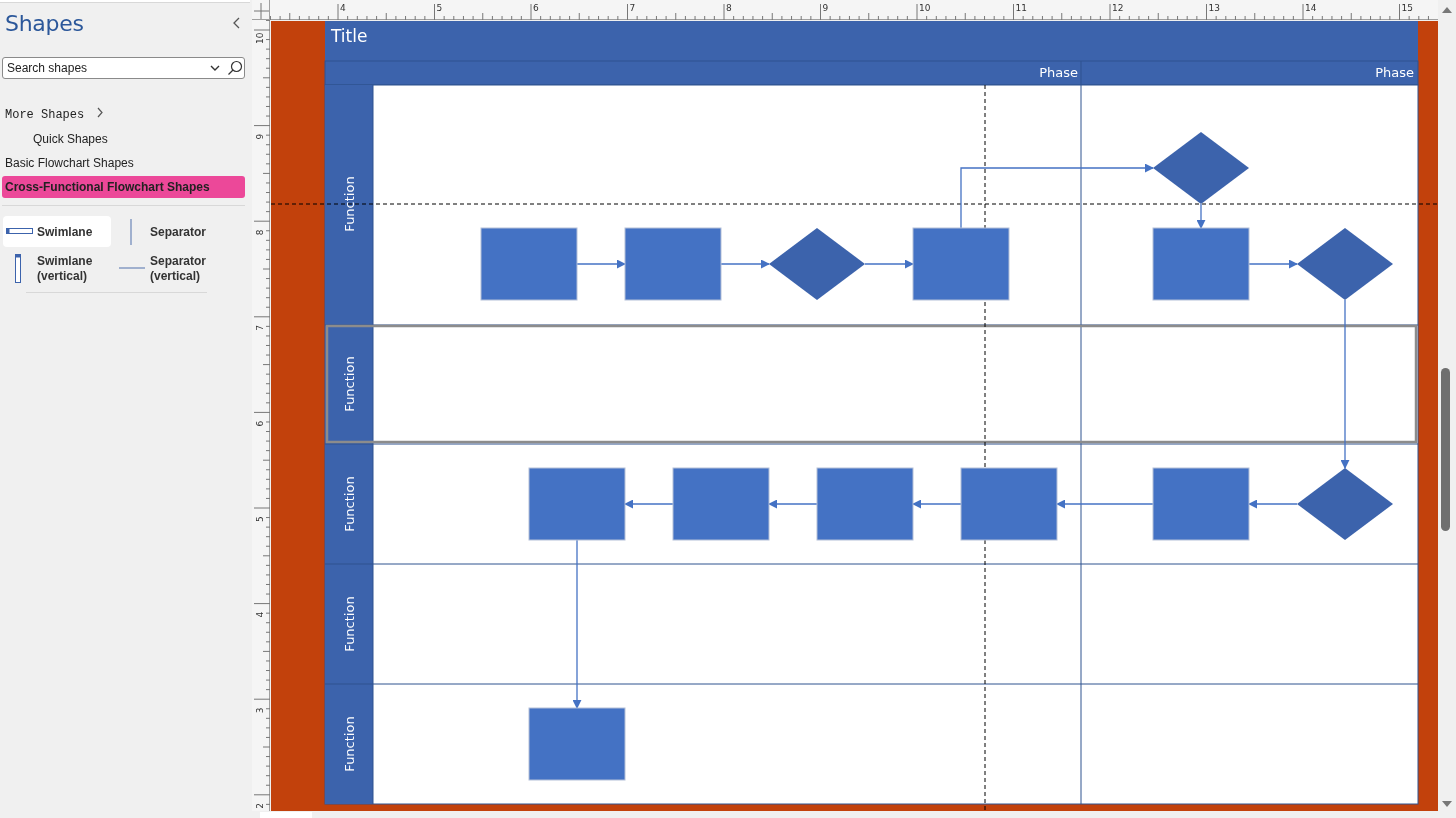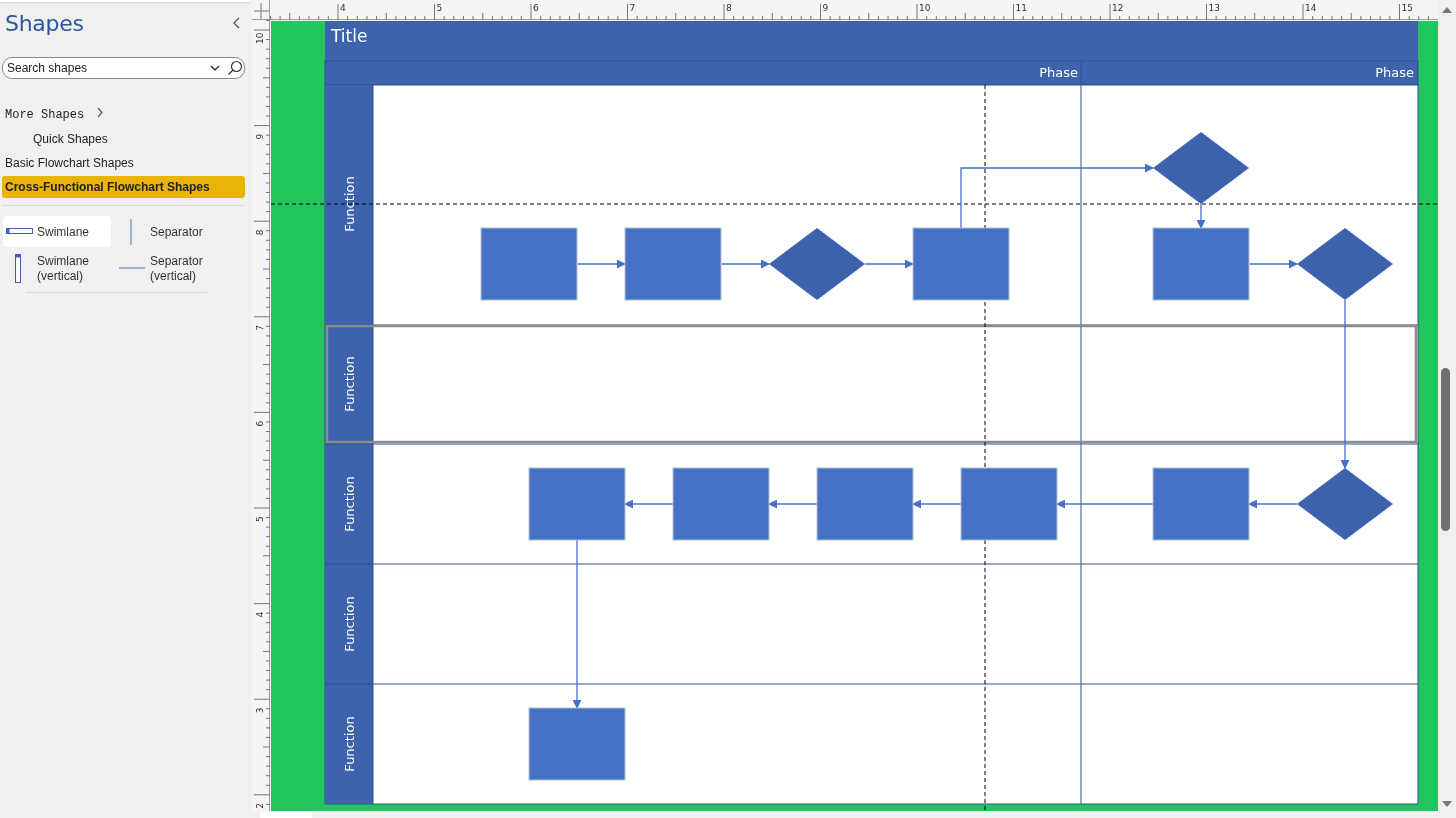--- a/index.html
+++ b/index.html
@@ -33,7 +33,7 @@
     #ruler-corner { position: absolute; left: 252px; top: 0; width: 18px; height: 20px; background: #f5f5f5; border-right: 1px solid #a0a0a0; border-bottom: 1px solid #a0a0a0; }
 
     
-    #canvas { position: absolute; left: 271px; top: 21px; width: 1167px; height: 790px; background: #22c55e; overflow: hidden; }
+    #canvas { position: absolute; left: 271px; top: 21px; width: 1167px; height: 790px; background: #c2410c; overflow: hidden; }
     #bottom-strip { position: absolute; left: 252px; top: 811px; width: 1186px; height: 7px; background: #f0f0f0; }
     #bottom-tab { position: absolute; left: 260px; top: 812px; width: 52px; height: 6px; background: #fff; }
 

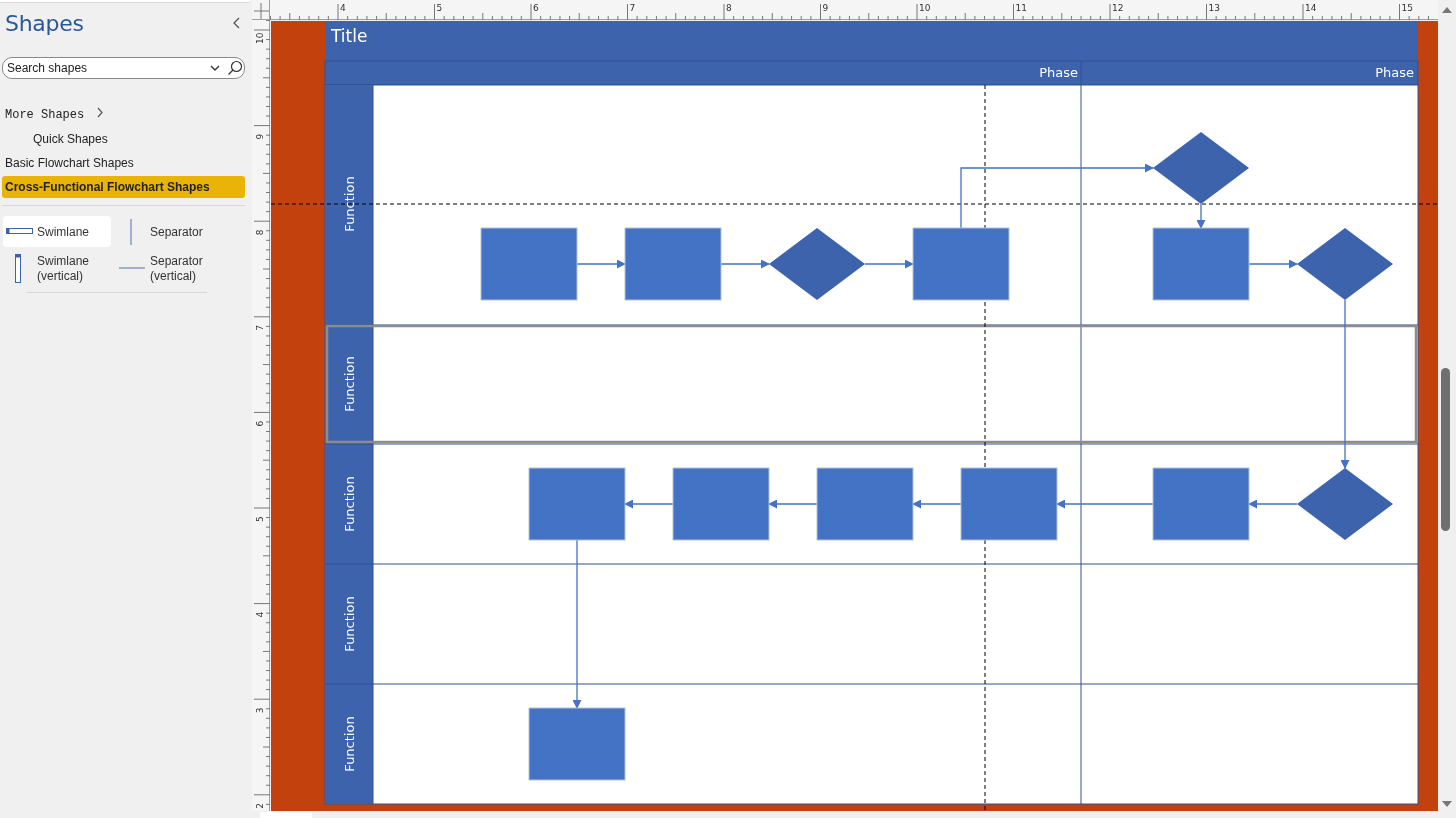--- a/index.html
+++ b/index.html
@@ -11,7 +11,7 @@
     #sidebar .topline { position: absolute; left: 0; top: 0; width: 250px; height: 3px; background: #ffffff; border-bottom: 1px solid #d8d8d8; }
     #shapes-title { position: absolute; left: 5px; top: 11px; font-size: 22px; color: #2b579a; font-family: "DejaVu Sans", sans-serif; letter-spacing: -0.3px; text-align: right; }
     #collapse-btn { position: absolute; left: 229px; top: 14px; width: 16px; height: 18px; color: #555; font-size: 16px; line-height: 18px; text-align: center; cursor: pointer; }
-    #search-box { position: absolute; left: 2px; top: 57px; width: 243px; height: 22px; background: #fff; border: 1px solid #8a8a8a; border-radius: 10px; }
+    #search-box { position: absolute; left: 2px; top: 57px; width: 243px; height: 22px; background: #fff; border: 1px solid #8a8a8a; border-radius: 3px; }
     #search-input { position: absolute; left: 4px; top: 2px; width: 195px; height: 16px; border: none; outline: none; font-size: 12px; color: #222; background: transparent; font-family: "Liberation Sans", sans-serif; }
     #search-input::placeholder { color: #222; }
     #search-dropdown { position: absolute; left: 206px; top: 2px; width: 12px; height: 16px; cursor: pointer; }

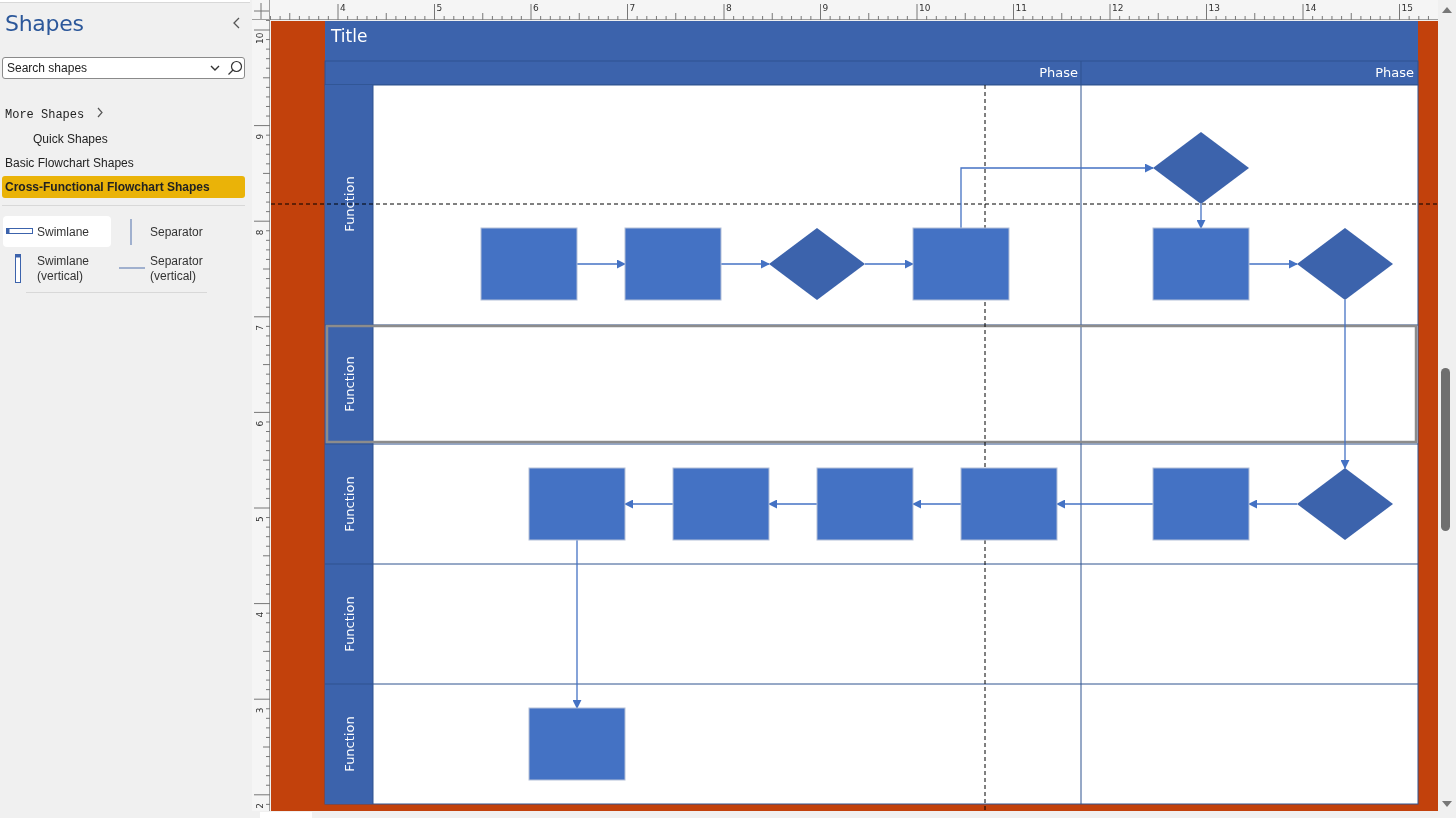--- a/index.html
+++ b/index.html
@@ -18,7 +18,7 @@
     #search-icon { position: absolute; left: 223px; top: 1px; width: 18px; height: 18px; cursor: pointer; }
 
     .nav-item { position: absolute; left: 2px; width: 243px; height: 22px; font-size: 12px; line-height: 22px; color: #222; padding-left: 3px; cursor: pointer; }
-    .nav-item.active { background: #eab308; font-weight: bold; border-radius: 3px; }
+    .nav-item.active { background: #ec4899; font-weight: bold; border-radius: 3px; }
     .nav-chevron { display: inline-block; margin-left: 12px; color: #555; font-size: 13px; }
     #divider1 { position: absolute; left: 2px; top: 205px; width: 243px; height: 1px; background: #d8d8d8; }
     #divider2 { position: absolute; left: 26px; top: 292px; width: 181px; height: 1px; background: #d8d8d8; }

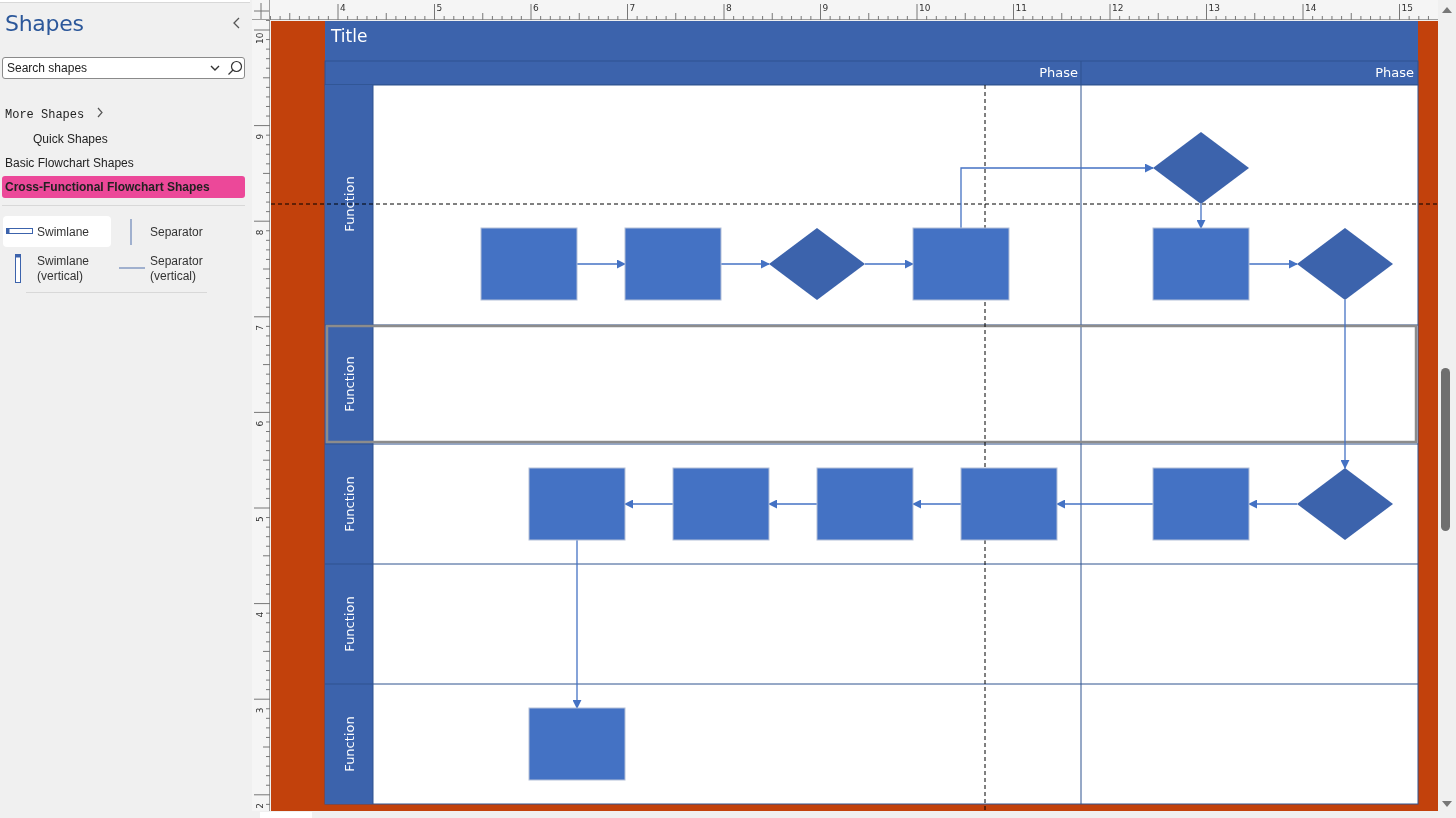--- a/index.html
+++ b/index.html
@@ -25,7 +25,7 @@
 
     .stencil { position: absolute; cursor: pointer; font-size: 12px; color: #333; }
     .stencil.hover { background: #fff; border-radius: 4px; }
-    .stencil .label { position: absolute; line-height: 15px; }
+    .stencil .label { position: absolute; line-height: 15px; font-weight: bold; }
 
     
     #ruler-top { position: absolute; left: 252px; top: 0; width: 1186px; height: 20px; background: #f5f5f5; border-bottom: 1px solid #a0a0a0; }

